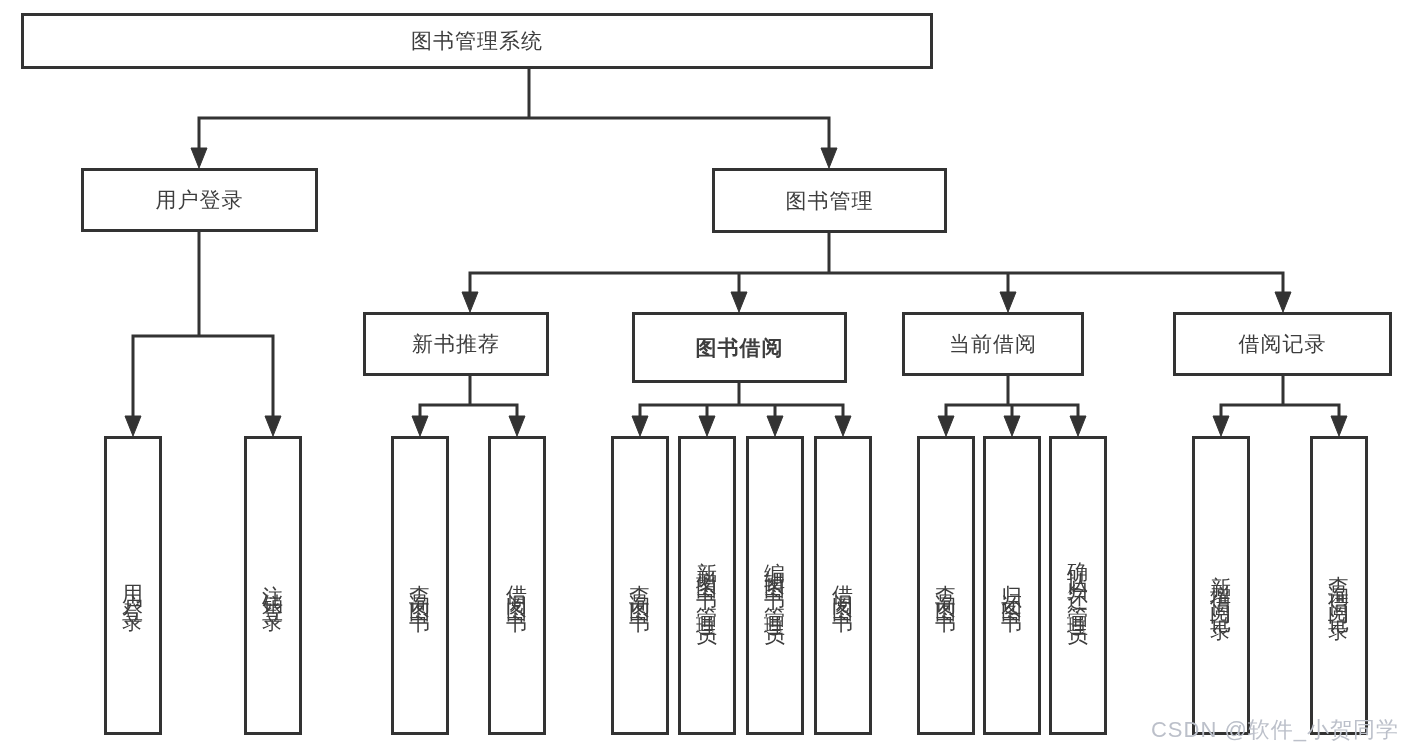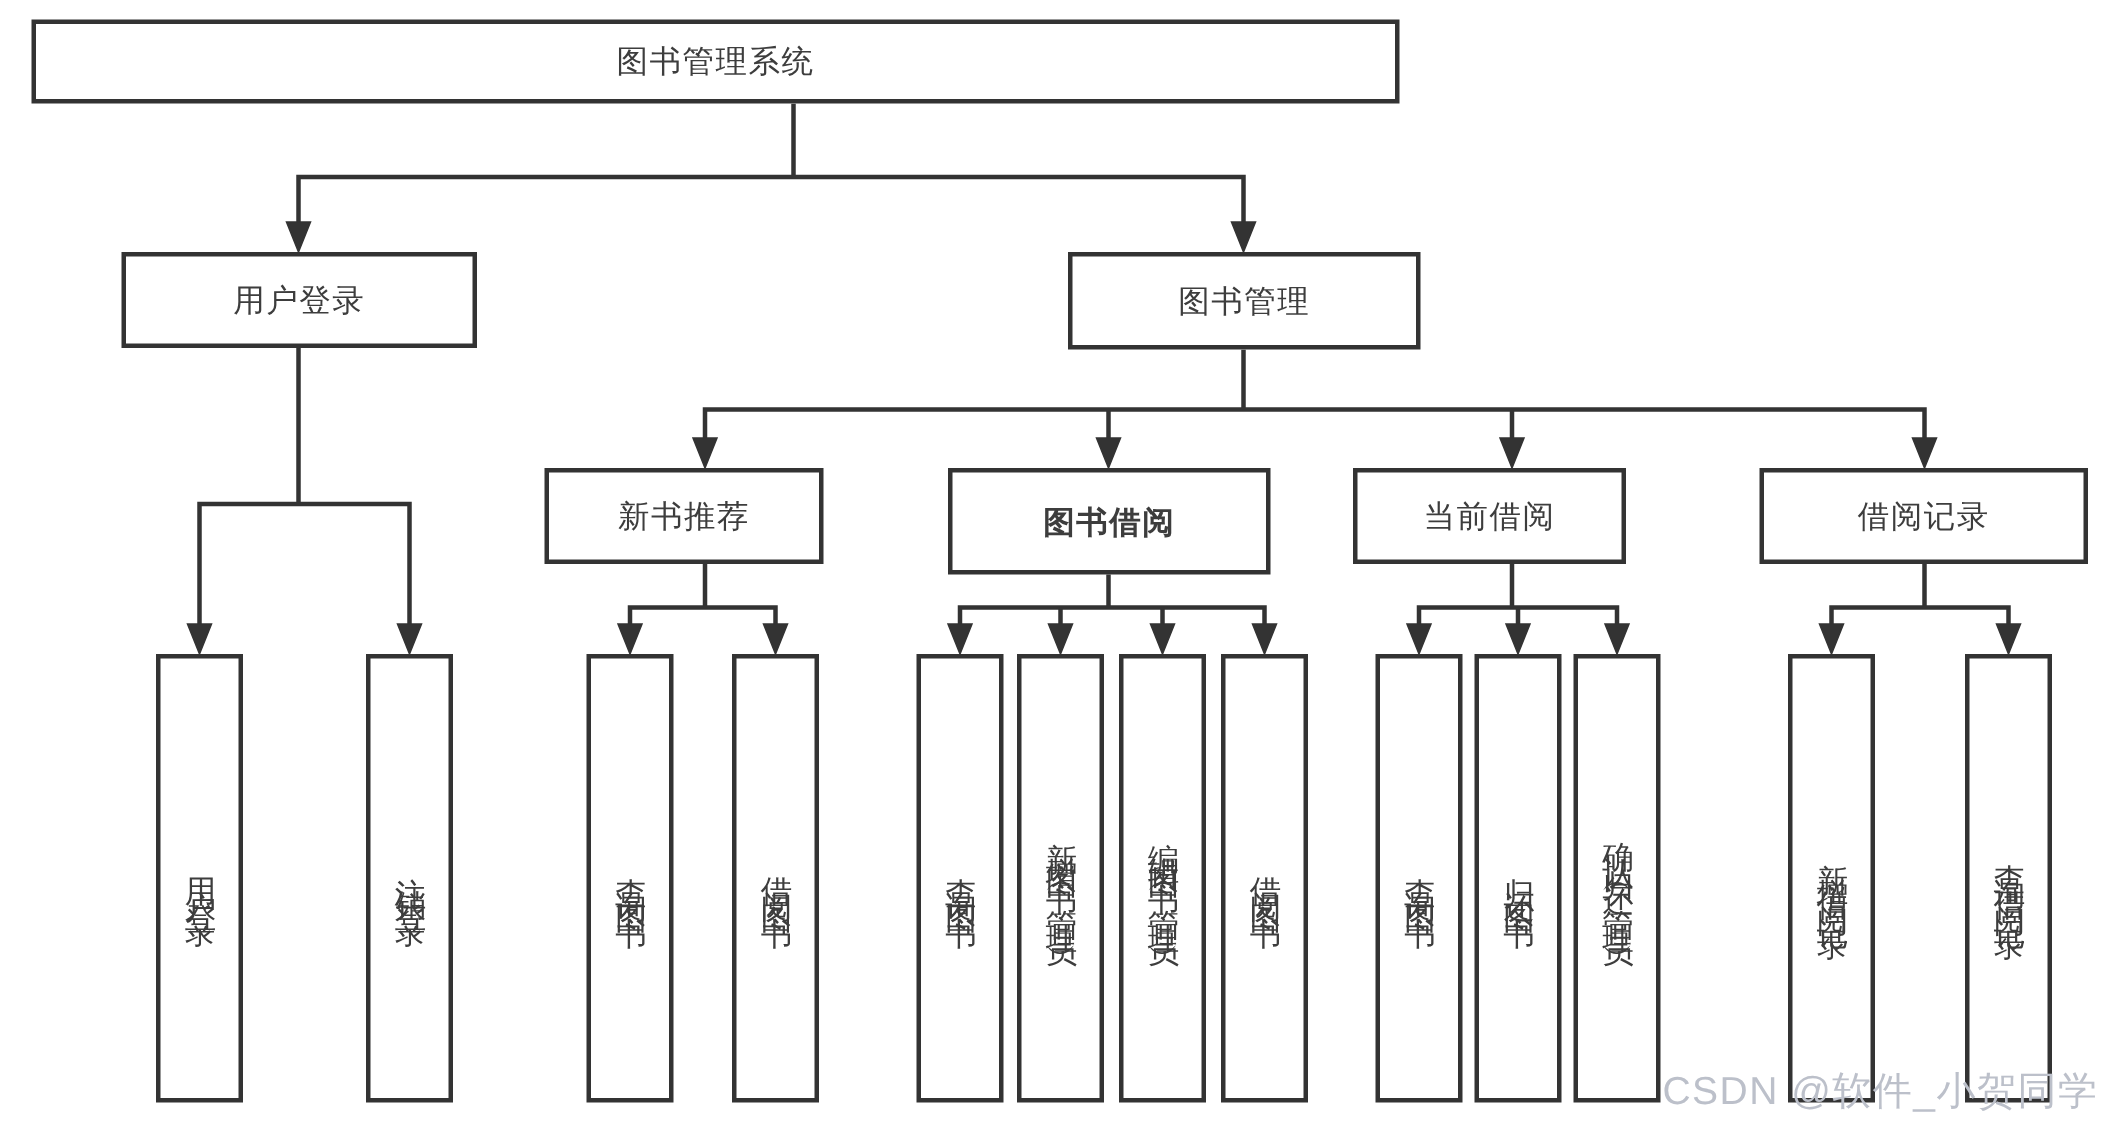--- a/index.html
+++ b/index.html
@@ -56,7 +56,7 @@
     position: absolute;
     right: 6px;
     bottom: 2px;
-    font-size: 26px;
+    font-size: 22px;
     letter-spacing: 1px;
     color: var(--watermark, #bcc0ca);
     z-index: 5;

